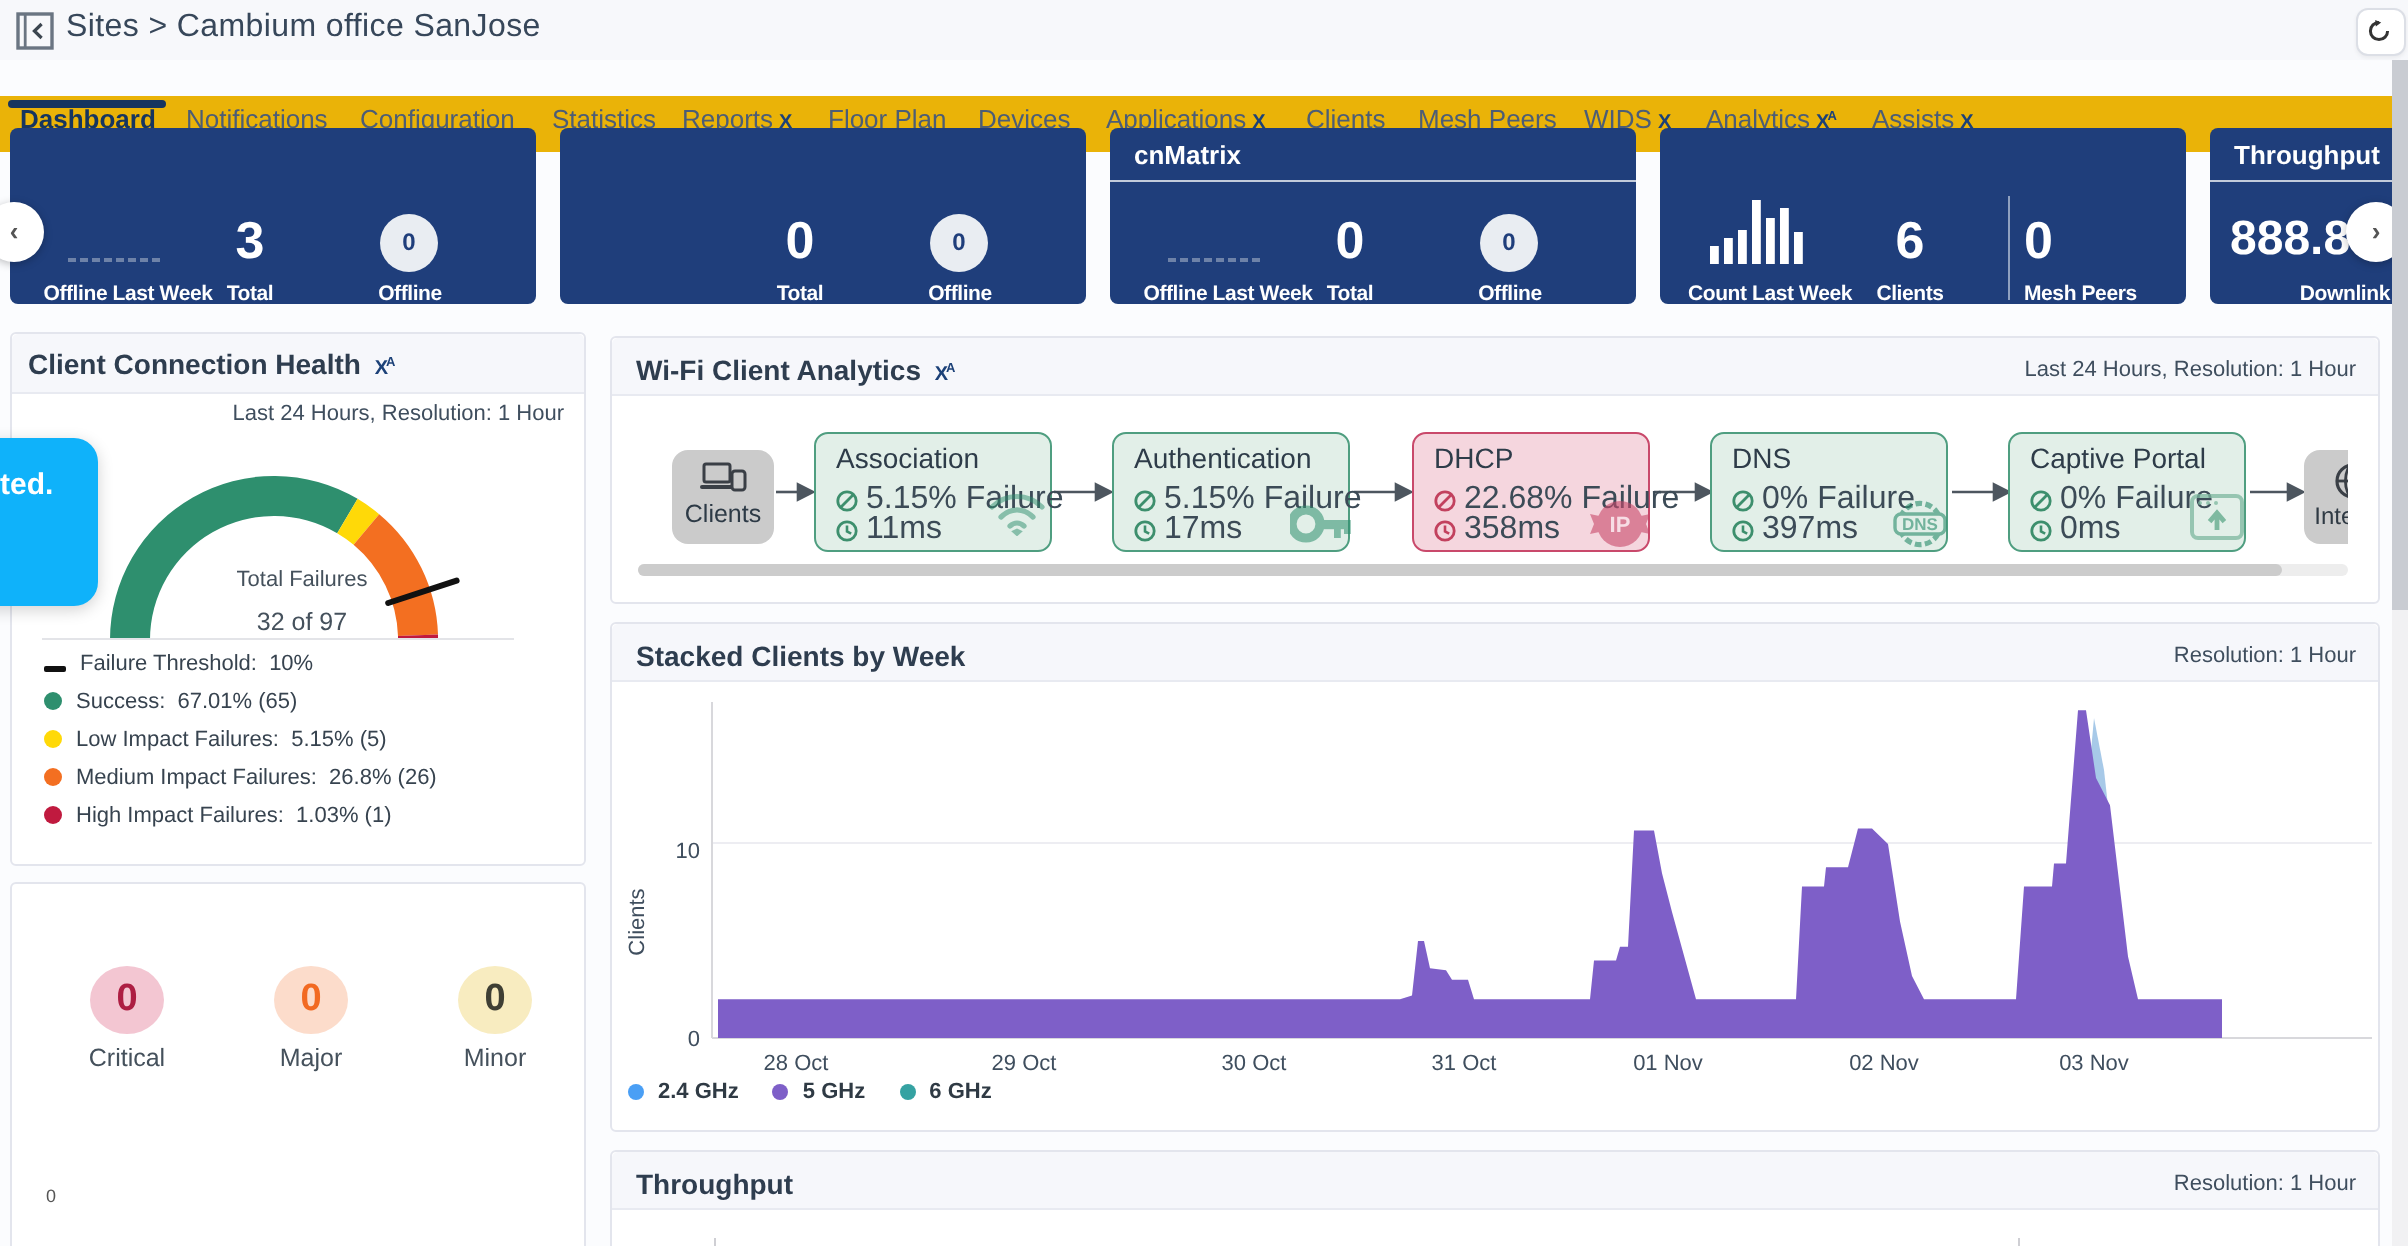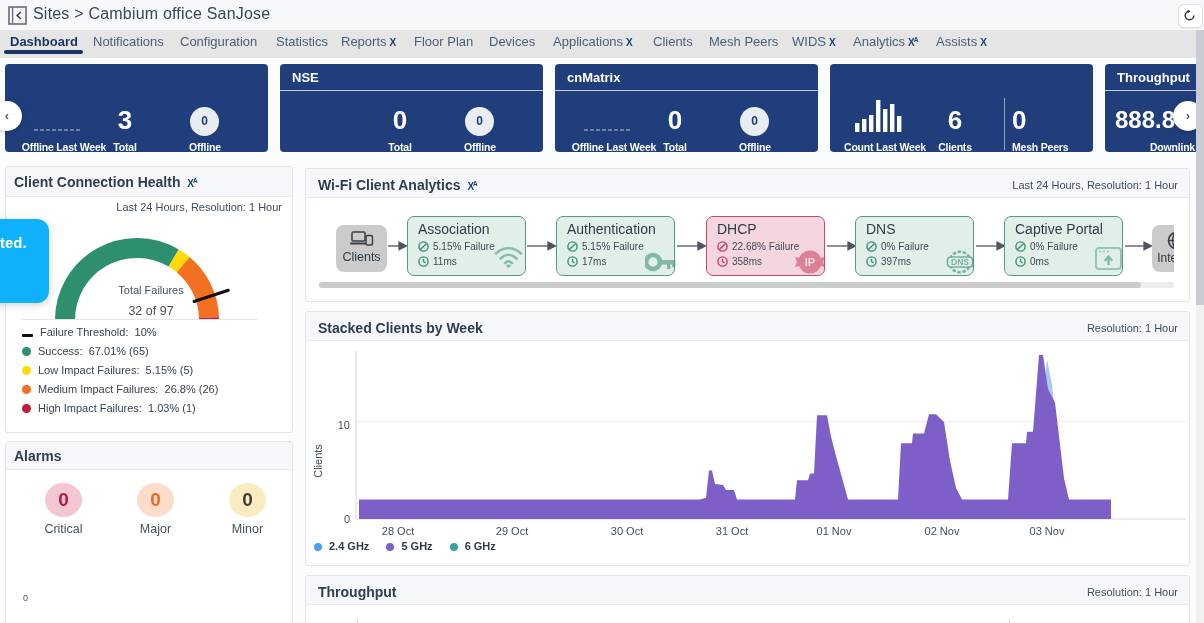--- a/index.html
+++ b/index.html
@@ -11,7 +11,7 @@
   #title{left:33px;top:5px;font-size:16px;color:#37475a;font-weight:400;letter-spacing:.2px;}
   #refreshbtn{left:1178px;top:4px;width:23px;height:22px;background:#fff;border:1px solid #dcdfe6;border-radius:6px;box-shadow:0 1px 2px rgba(0,0,0,.06);}
   
-  #nav{left:0;top:30px;width:1204px;height:28px;background:#e5e5e5;font-size:13px;color:#4c5d76;}
+  #nav{left:0;top:48px;width:1204px;height:28px;background:#eab308;font-size:13px;color:#4c5d76;}
   .navitem{position:absolute;top:4px;white-space:nowrap;}
   .xtag{color:#1c4178;font-weight:700;font-size:10px;margin-left:3px;}
   .xtag sup{font-size:6.5px;vertical-align:4px;margin-left:-1px;}

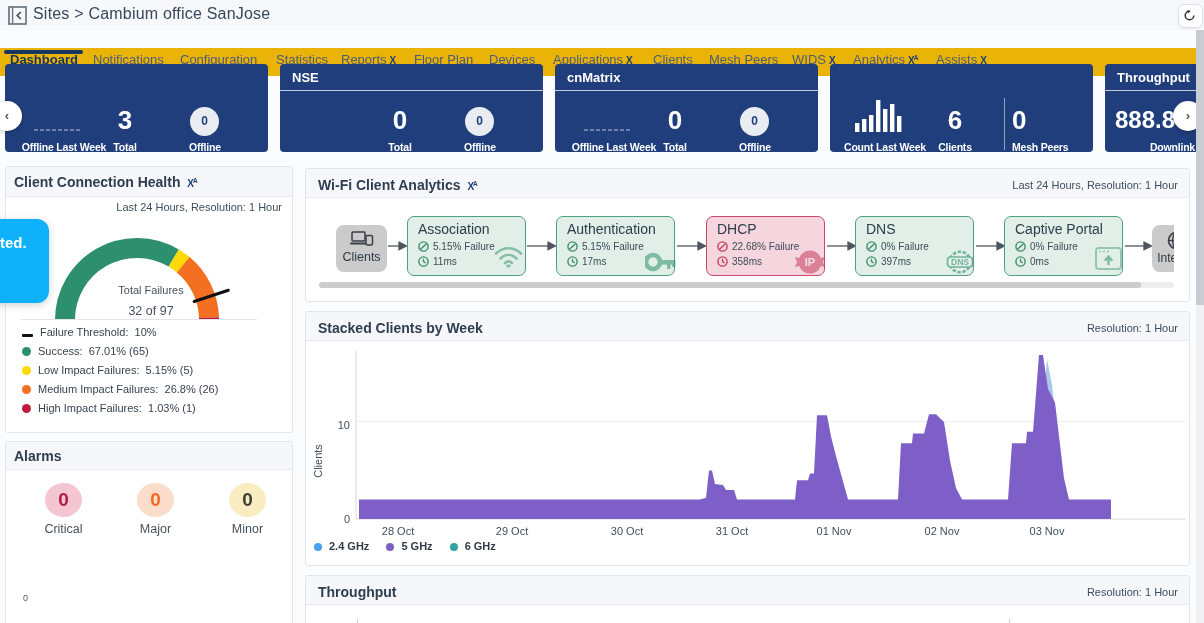--- a/index.html
+++ b/index.html
@@ -91,9 +91,6 @@
   <div class="blab" style="left:175px;width:50px">Offline</div>
 </div>
 <div class="bcard" style="left:280px">
-  <div class="bhead">
-      <span class="t">NSE</span>
-    </div>
   <div class="bnum" style="left:100px;width:40px">0</div>
   <div class="blab" style="left:100px;width:40px">Total</div>
   <div class="bcircle" style="left:185px">0</div>

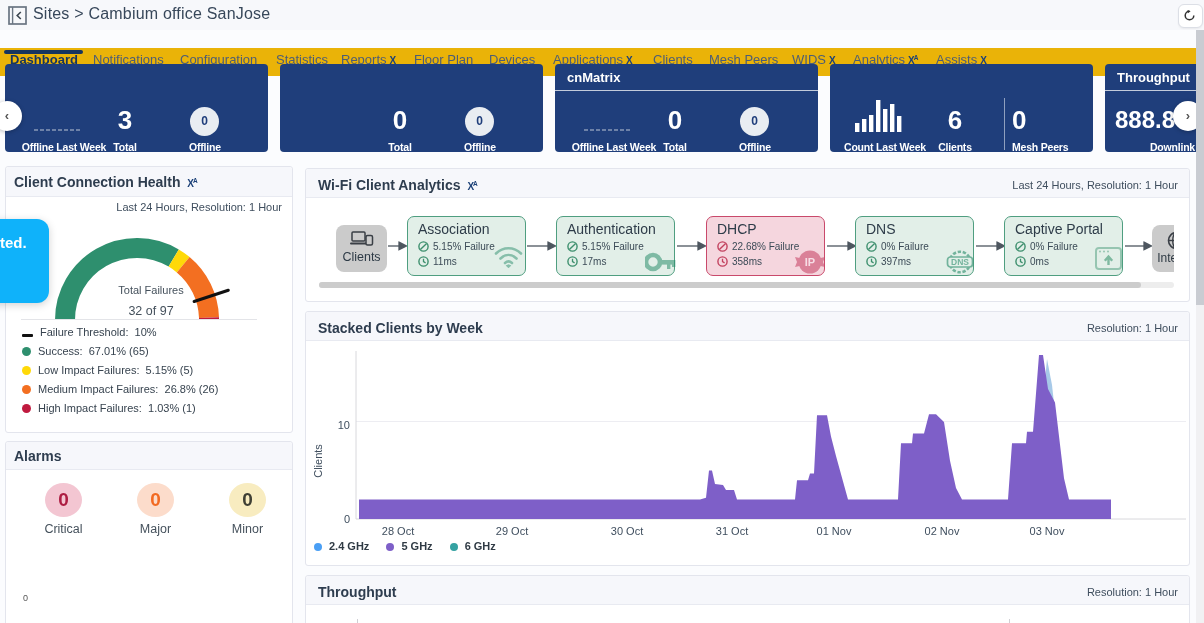--- a/index.html
+++ b/index.html
@@ -42,7 +42,7 @@
   .fbox.green{background:#e2efe8;border:1.5px solid #4f9e80;}
   .fbox.red{background:#f5d6de;border:1.5px solid #c9496b;}
   .ft{position:absolute;left:10px;top:4px;font-size:14px;color:#2e3c49;}
-  .fr{position:absolute;left:10px;font-size:10px;color:#3c4b57;white-space:nowrap;}
+  .fr{position:absolute;left:10px;font-size:16px;color:#3c4b57;white-space:nowrap;}
   .fr.red{color:#3c4b57;}
   .fic{vertical-align:-2px;margin-right:4px;}
   .alab{position:absolute;top:80px;width:77px;text-align:center;font-size:12.5px;color:#45515c;}

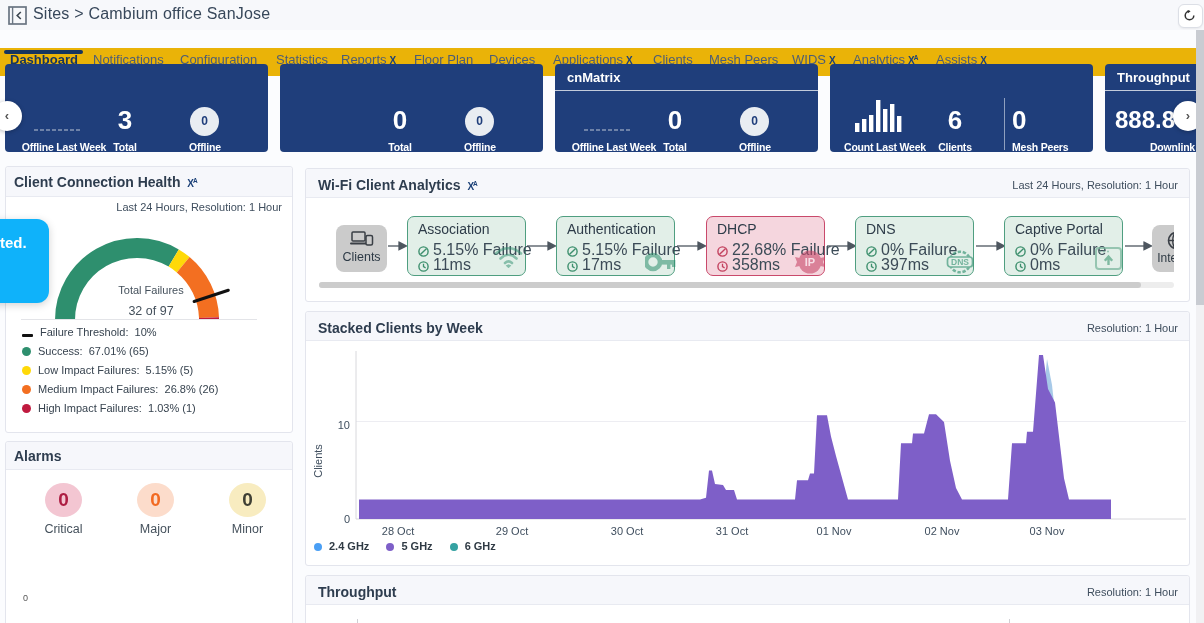--- a/index.html
+++ b/index.html
@@ -164,9 +164,6 @@
   <div class="abs" style="left:19px;top:15px;font-size:15px;font-weight:700;color:#fff">ted.</div>
 </div>
 <div id="alarmcard" class="wcard" style="left:5px;top:441px;width:288px;height:190px">
-  <div class="whead" style="height:28px">
-      <span class="t" style="top:6px;left:8px">Alarms</span>
-    </div>
   <div class="acirc" style="left:39px;background:#f3c6d2;color:#ad1e43">0</div>
   <div class="alab" style="left:19px">Critical</div>
   <div class="acirc" style="left:131px;background:#fcdccb;color:#f26a22">0</div>

